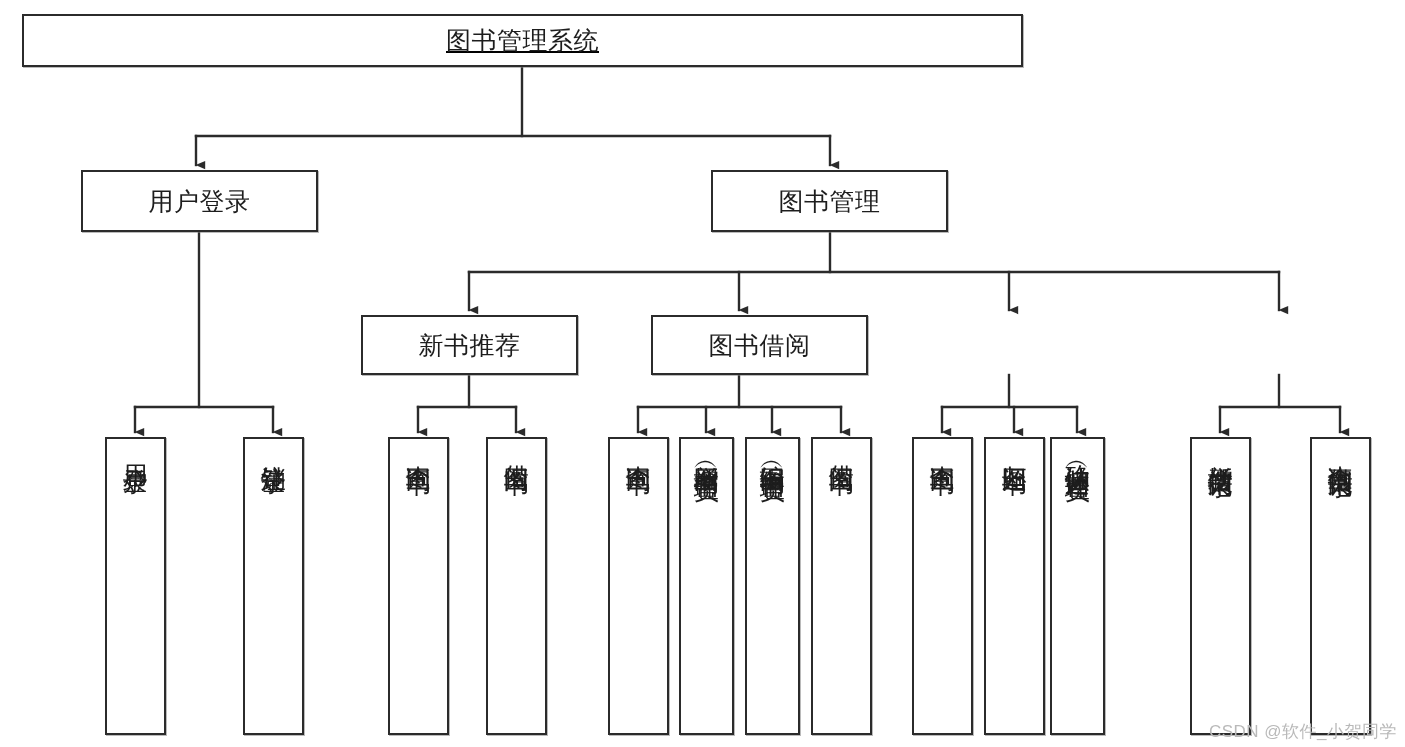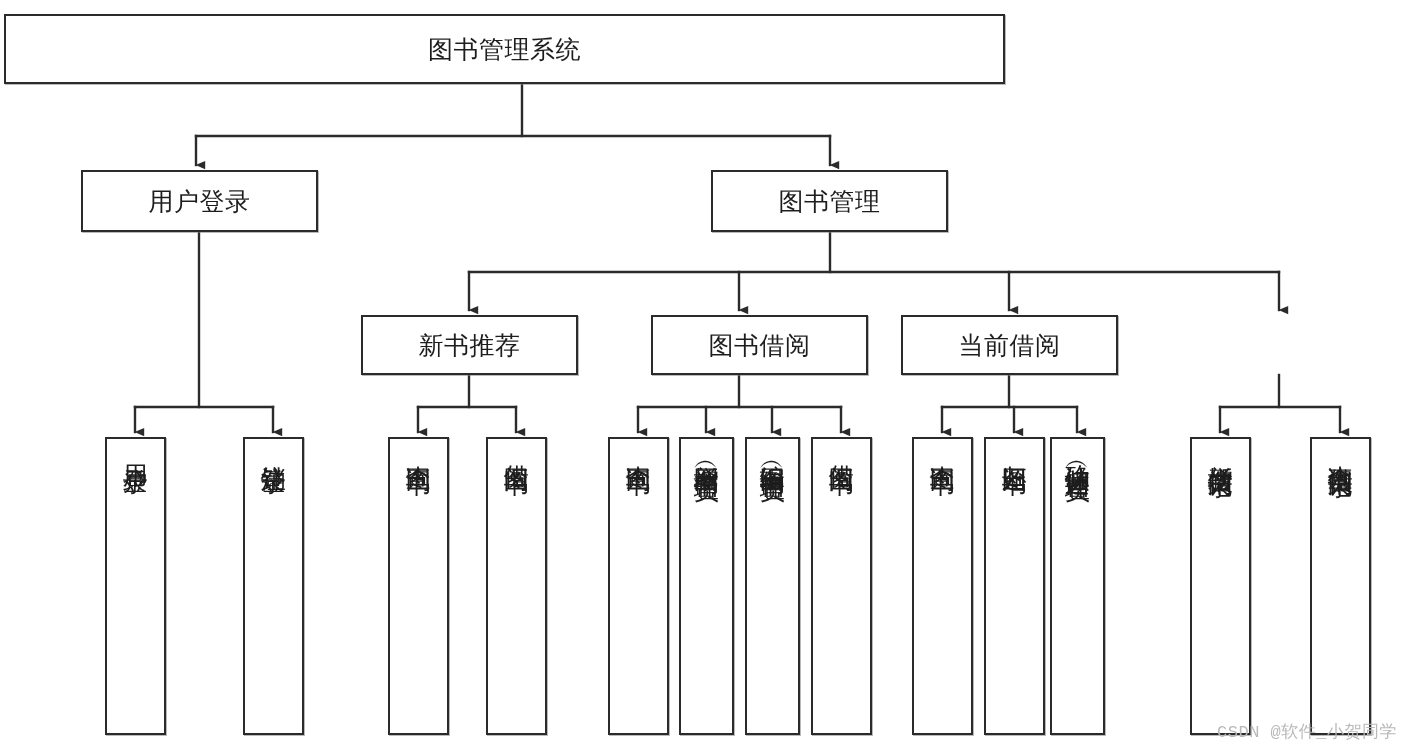--- a/index.html
+++ b/index.html
@@ -127,7 +127,7 @@
     </g>
   </svg>
 
-  <div class="node horiz l1" style="left:4px;top:14px;width:1001px;height:70px;">
+  <div class="node horiz l1" style="left:22px;top:14px;width:1001px;height:53px;text-decoration:underline;">
     <span class="lbl">图书管理系统</span>
   </div>
 

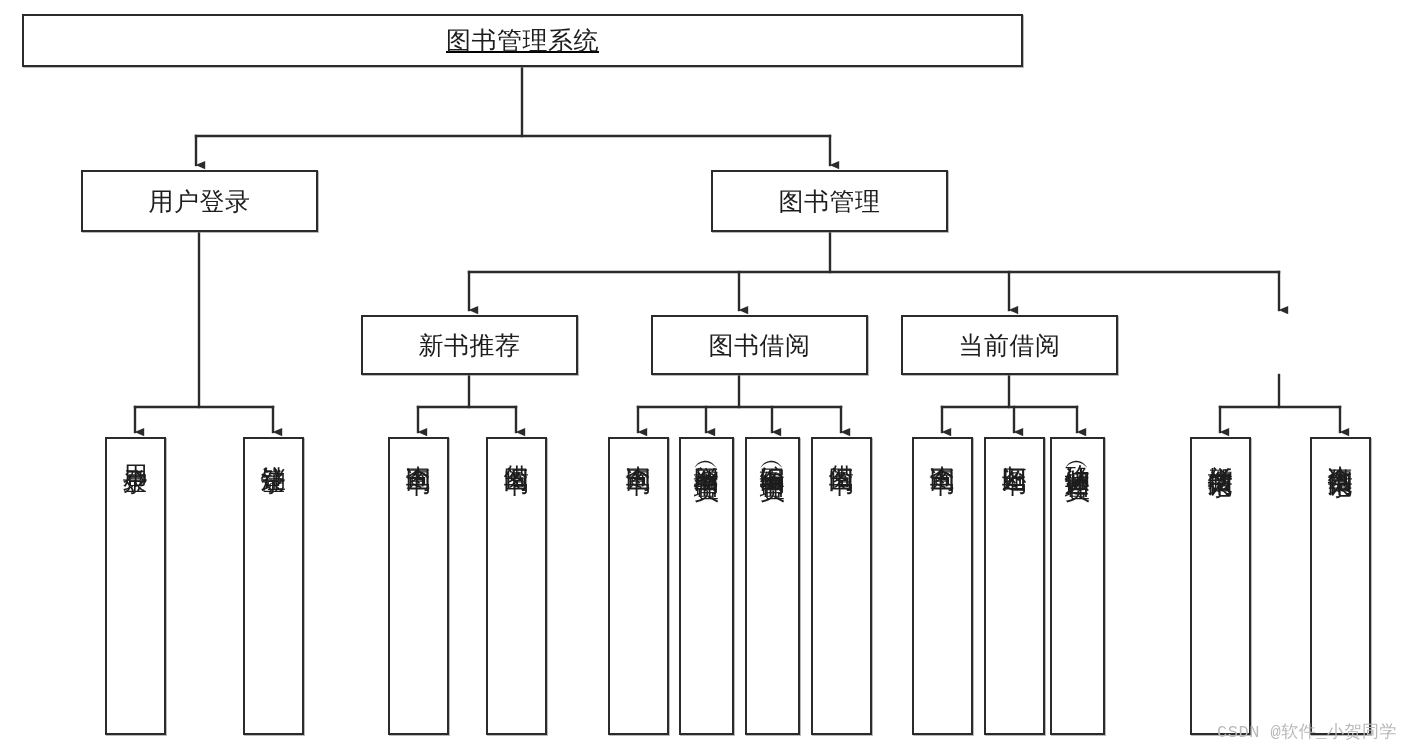--- a/index.html
+++ b/index.html
@@ -147,9 +147,6 @@
     <span class="lbl">图书借阅</span>
   </div>
 
-  <div class="node horiz" style="left:901px;top:315px;width:217px;height:60px;">
-    <span class="lbl">当前借阅</span>
-  </div>
 
 
   <div class="node vert" style="left:105px;top:437px;width:61px;height:298px;">

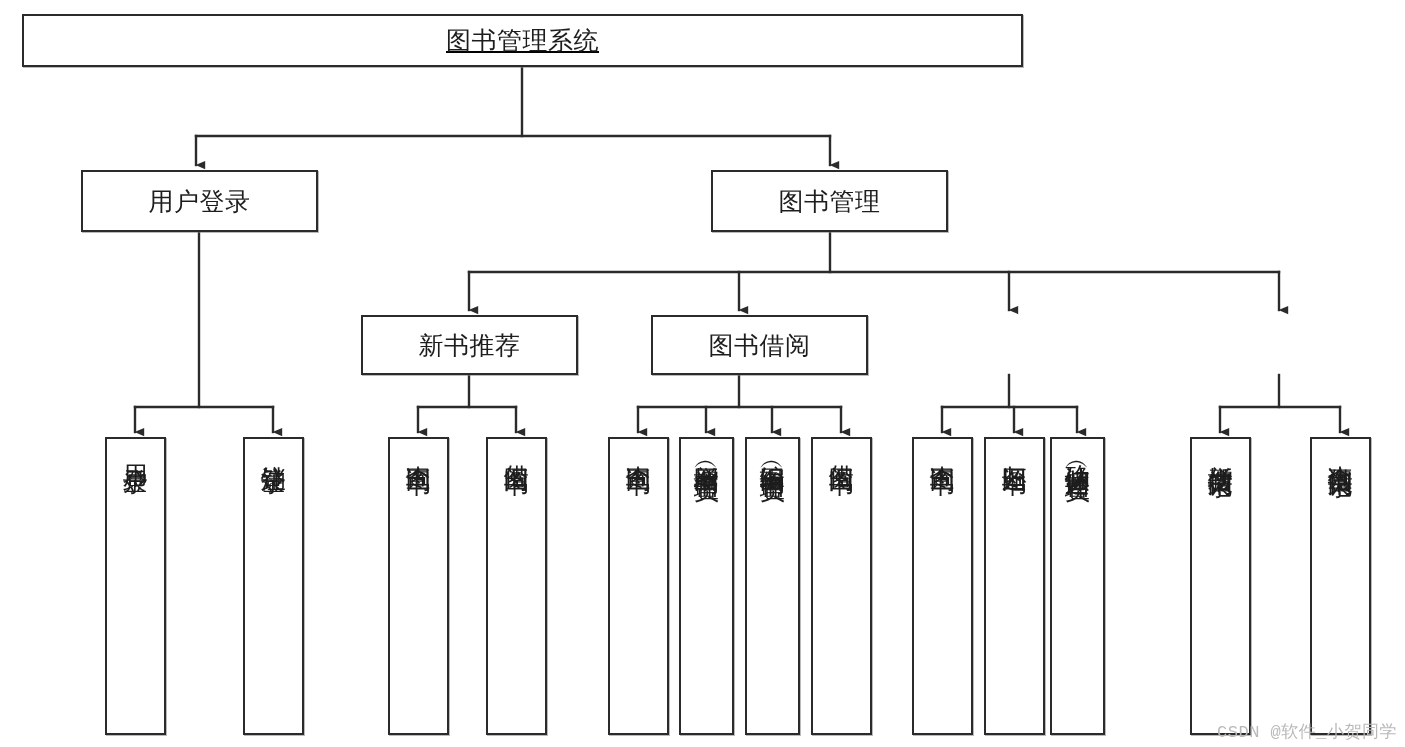--- a/index.html
+++ b/index.html
@@ -69,7 +69,7 @@
     letter-spacing:.5px;
     z-index:5;
     white-space:nowrap;
-    font-family:Liberation Mono, monospace;
+    font-family:Liberation Sans, sans-serif;
   }
 </style>
 </head>

